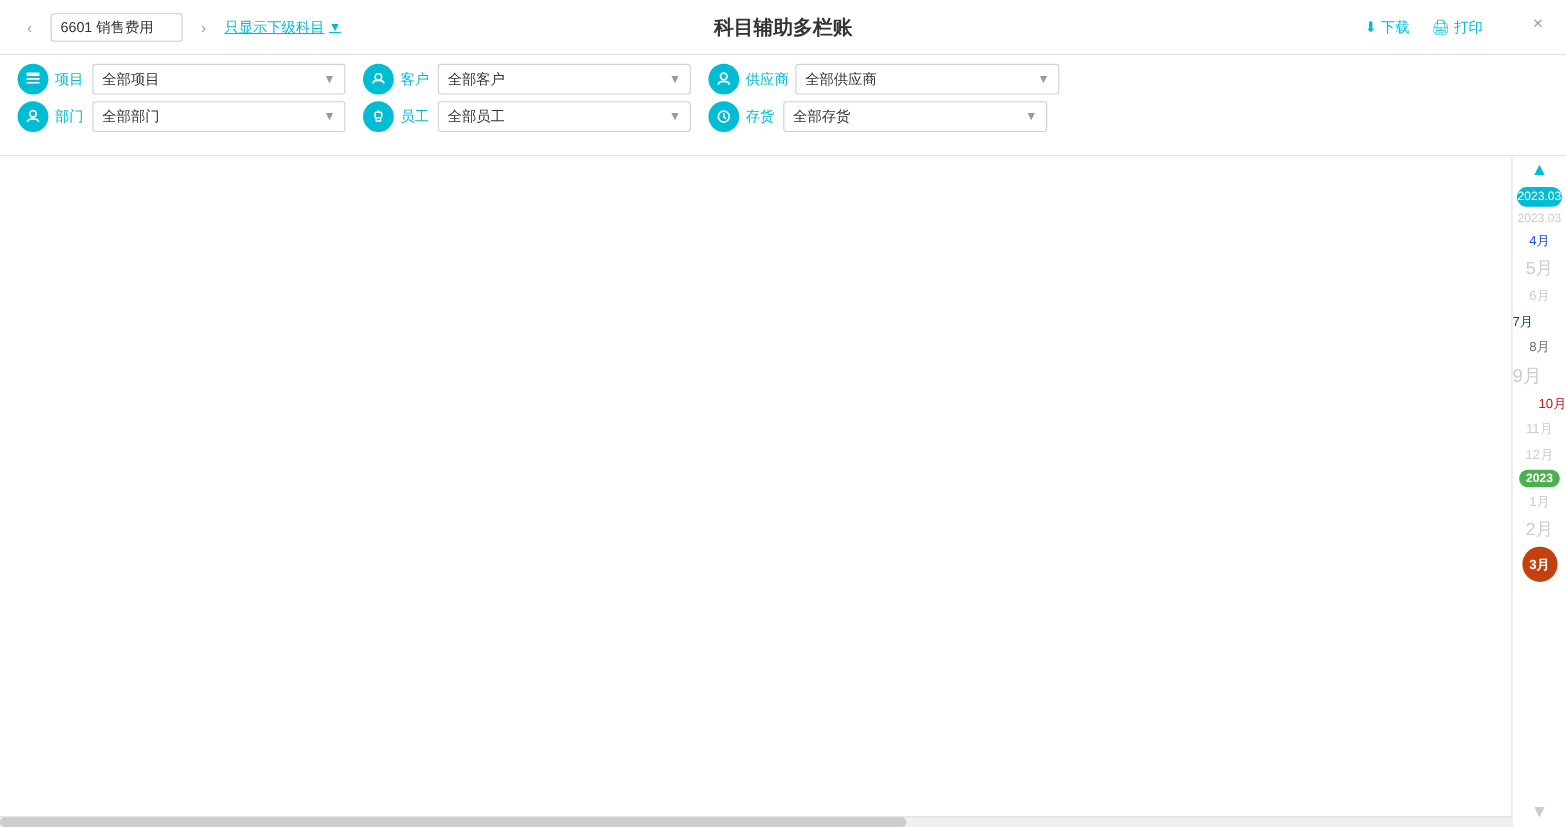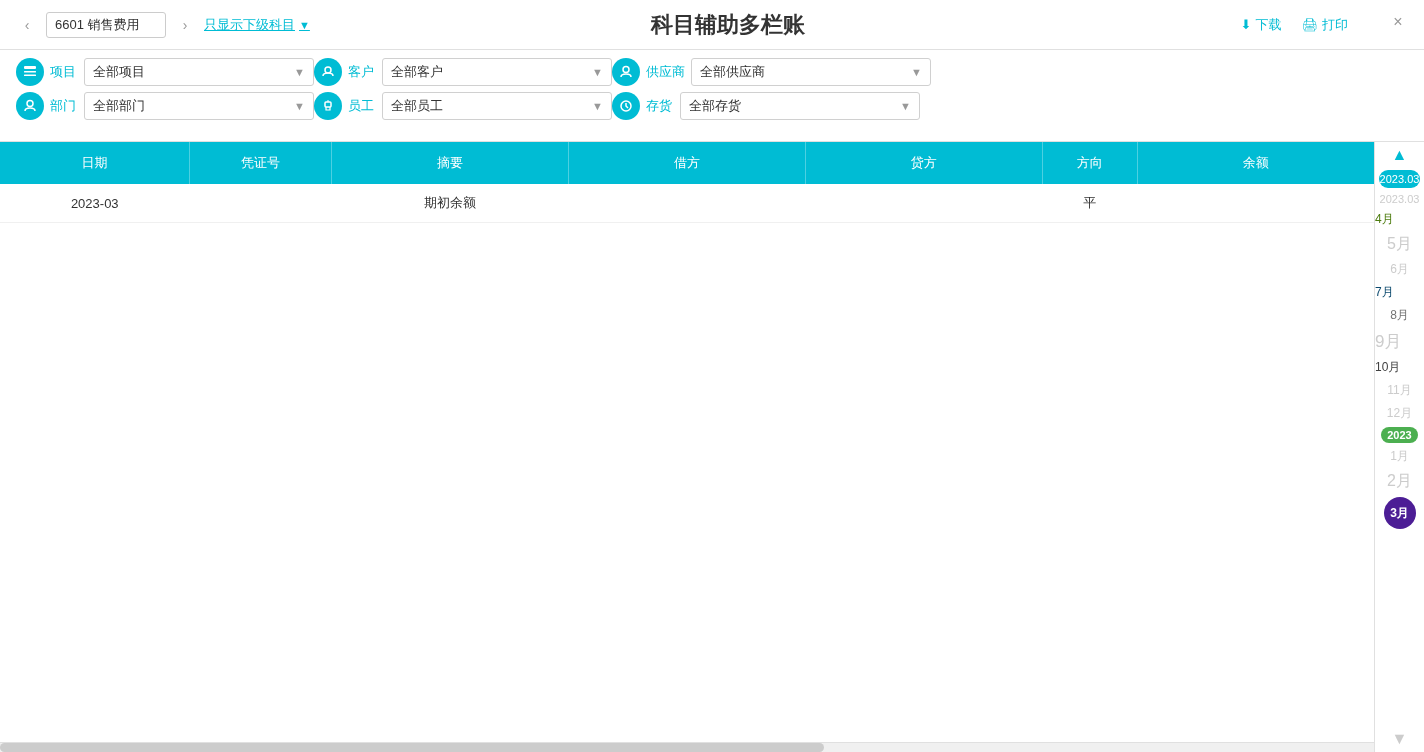--- a/index.html
+++ b/index.html
@@ -69,13 +69,12 @@
       font-size: 11px;
     }
     .title-center {
-      font-size: 22px;
+      font-size: 18px;
       font-weight: bold;
       color: #333;
       position: absolute;
       left: 50%;
       transform: translateX(-50%);
-      margin-left: 16px;
     }
     .title-bar-right {
       display: flex;

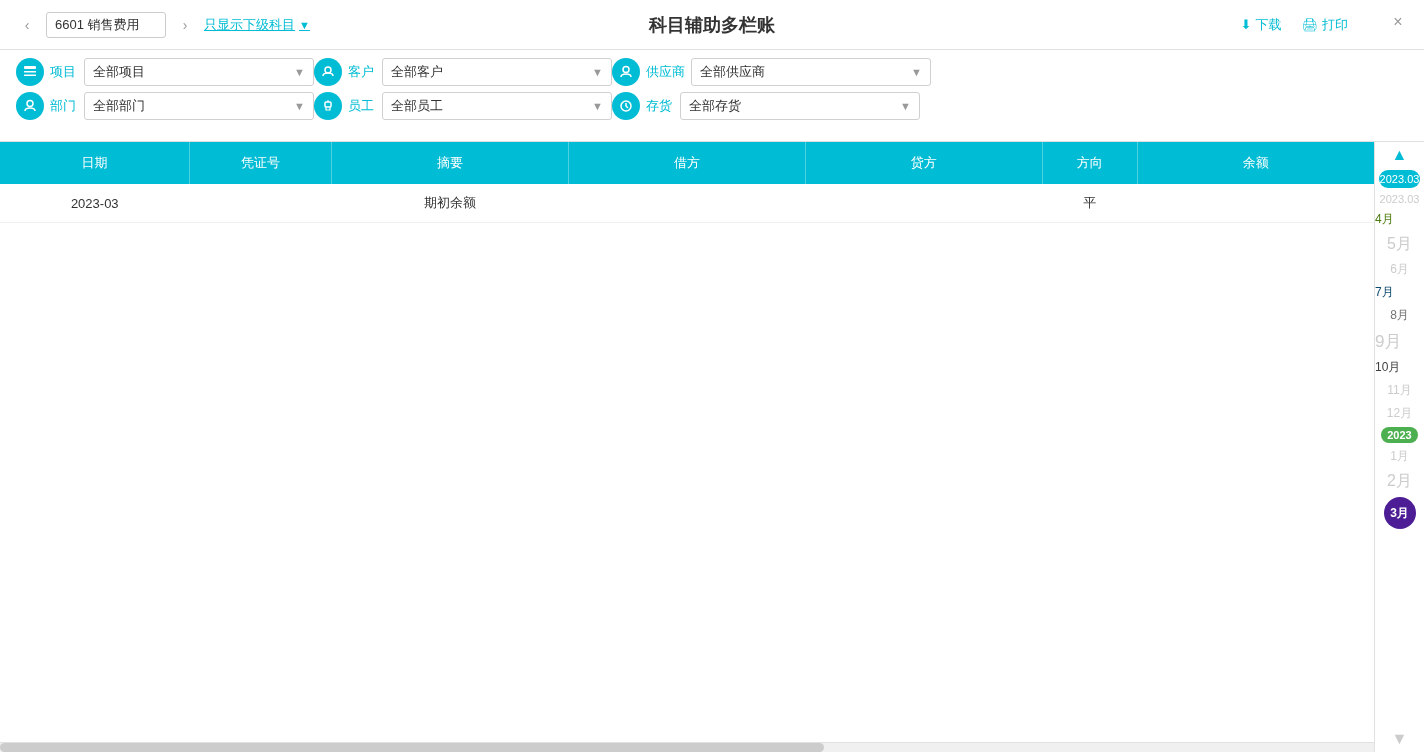--- a/index.html
+++ b/index.html
@@ -113,6 +113,7 @@
     .filter-row {
       display: flex;
       align-items: flex-end;
+      gap: 16px;
       margin-bottom: 6px;
     }
     .filter-row:last-child {

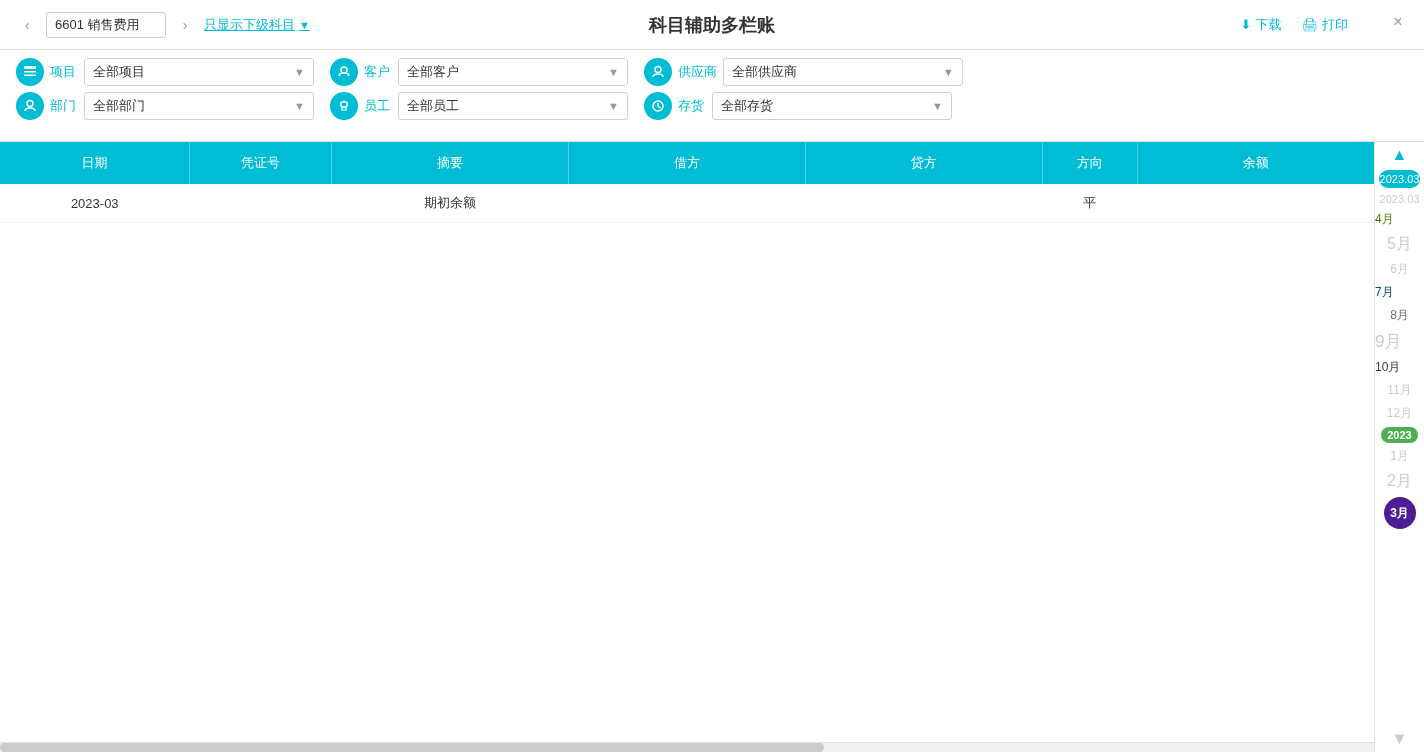--- a/index.html
+++ b/index.html
@@ -366,30 +366,6 @@
 
   <div class="main-content">
     <div class="table-area">
-      <table class="data-table">
-        <thead class="table-header">
-          <tr>
-            <th class="col-date">日期</th>
-            <th class="col-voucher">凭证号</th>
-            <th class="col-summary">摘要</th>
-            <th class="col-debit">借方</th>
-            <th class="col-credit">贷方</th>
-            <th class="col-direction">方向</th>
-            <th class="col-balance">余额</th>
-          </tr>
-        </thead>
-        <tbody class="table-body">
-          <tr>
-            <td>2023-03</td>
-            <td></td>
-            <td>期初余额</td>
-            <td></td>
-            <td></td>
-            <td>平</td>
-            <td></td>
-          </tr>
-        </tbody>
-      </table>
 
       <div style="flex:1; background:#fff;"></div>
 

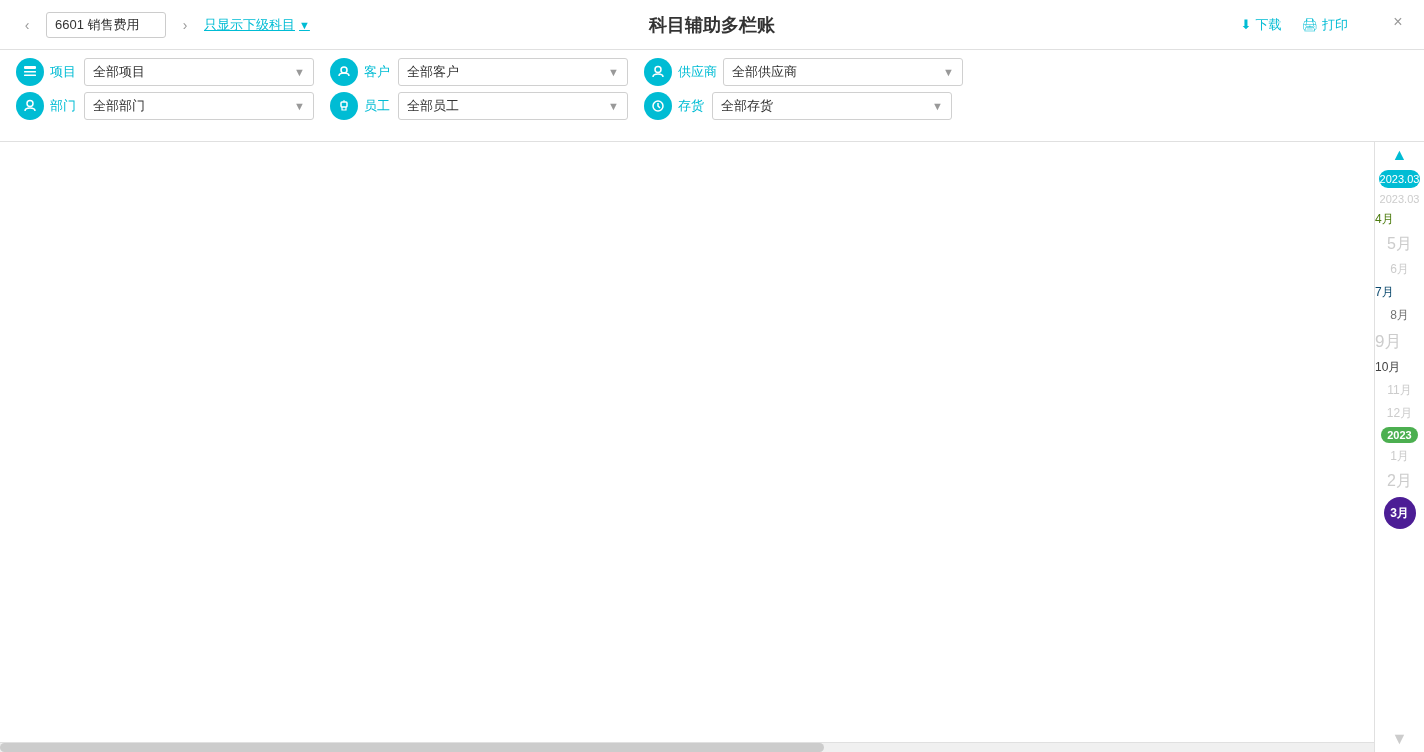--- a/index.html
+++ b/index.html
@@ -381,7 +381,7 @@
 
       <div style="color:#ccc; text-align:center; font-size:11px; padding:3px 0; cursor:pointer; width:100%;">2023.03</div>
 
-      <div style="color:#4d7c0f; font-size:12px; padding:3px 0; cursor:pointer; width:100%;">4月</div>
+      <div style="color:#1d4ed8; text-align:center; font-size:12px; padding:3px 0; cursor:pointer; width:100%;">4月</div>
       <div style="color:#ccc; text-align:center; font-size:16px; padding:3px 0; cursor:pointer; width:100%;">5月</div>
       <div style="color:#ccc; text-align:center; font-size:12px; padding:3px 0; cursor:pointer; width:100%;">6月</div>
       <div style="color:#0c4a6e; text-align:left; font-size:12px; padding:3px 0; cursor:pointer; width:100%;">7月</div>

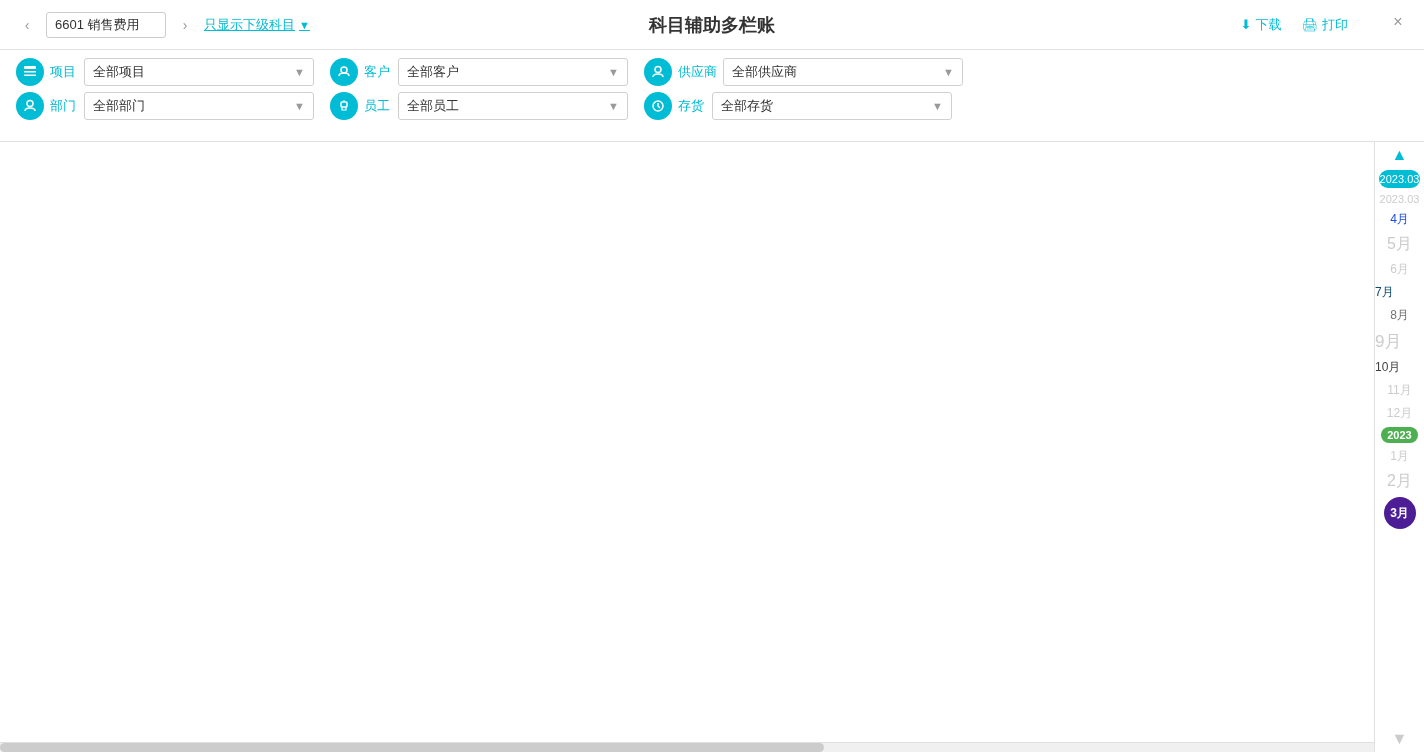--- a/index.html
+++ b/index.html
@@ -387,7 +387,7 @@
       <div style="color:#0c4a6e; text-align:left; font-size:12px; padding:3px 0; cursor:pointer; width:100%;">7月</div>
       <div style="color:#737373; text-align:center; font-size:12px; padding:3px 0; cursor:pointer; width:100%;">8月</div>
       <div style="color:#ccc; text-align:left; font-size:17px; padding:3px 0; cursor:pointer; width:100%;">9月</div>
-      <div style="color:#404040; text-align:left; font-size:12px; padding:3px 0; cursor:pointer; width:100%;">10月</div>
+      <div style="color:#b91c1c; text-align:right; font-size:12px; padding:3px 0; cursor:pointer; width:100%;">10月</div>
       <div style="color:#ccc; text-align:center; font-size:12px; padding:3px 0; cursor:pointer; width:100%;">11月</div>
       <div style="color:#ccc; text-align:center; font-size:12px; padding:3px 0; cursor:pointer; width:100%;">12月</div>
 

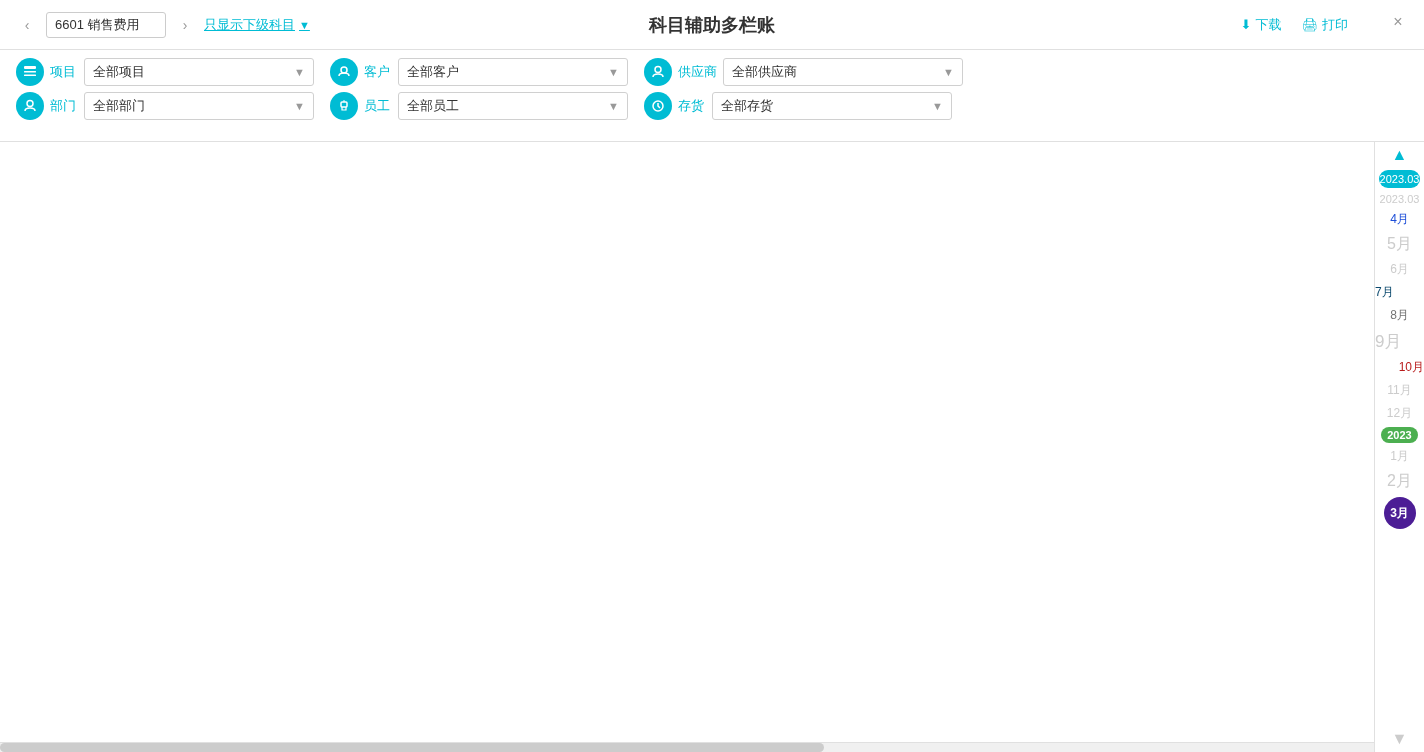--- a/index.html
+++ b/index.html
@@ -397,7 +397,7 @@
       <div style="color:#ccc; text-align:center; font-size:16px; padding:3px 0; cursor:pointer; width:100%;">2月</div>
 
       <div style="display:flex; justify-content:center; width:100%; padding:2px 0;">
-        <div style="background:#4c1d95; color:#fff; border-radius:50%; width:32px; height:32px; display:flex; align-items:center; justify-content:center; font-size:12px; font-weight:bold; cursor:pointer;">3月</div>
+        <div style="background:#c2410c; color:#fff; border-radius:50%; width:32px; height:32px; display:flex; align-items:center; justify-content:center; font-size:12px; font-weight:bold; cursor:pointer;">3月</div>
       </div>
 
       <div class="timeline-nav" style="color:#ccc; margin-top:auto;">▼</div>

